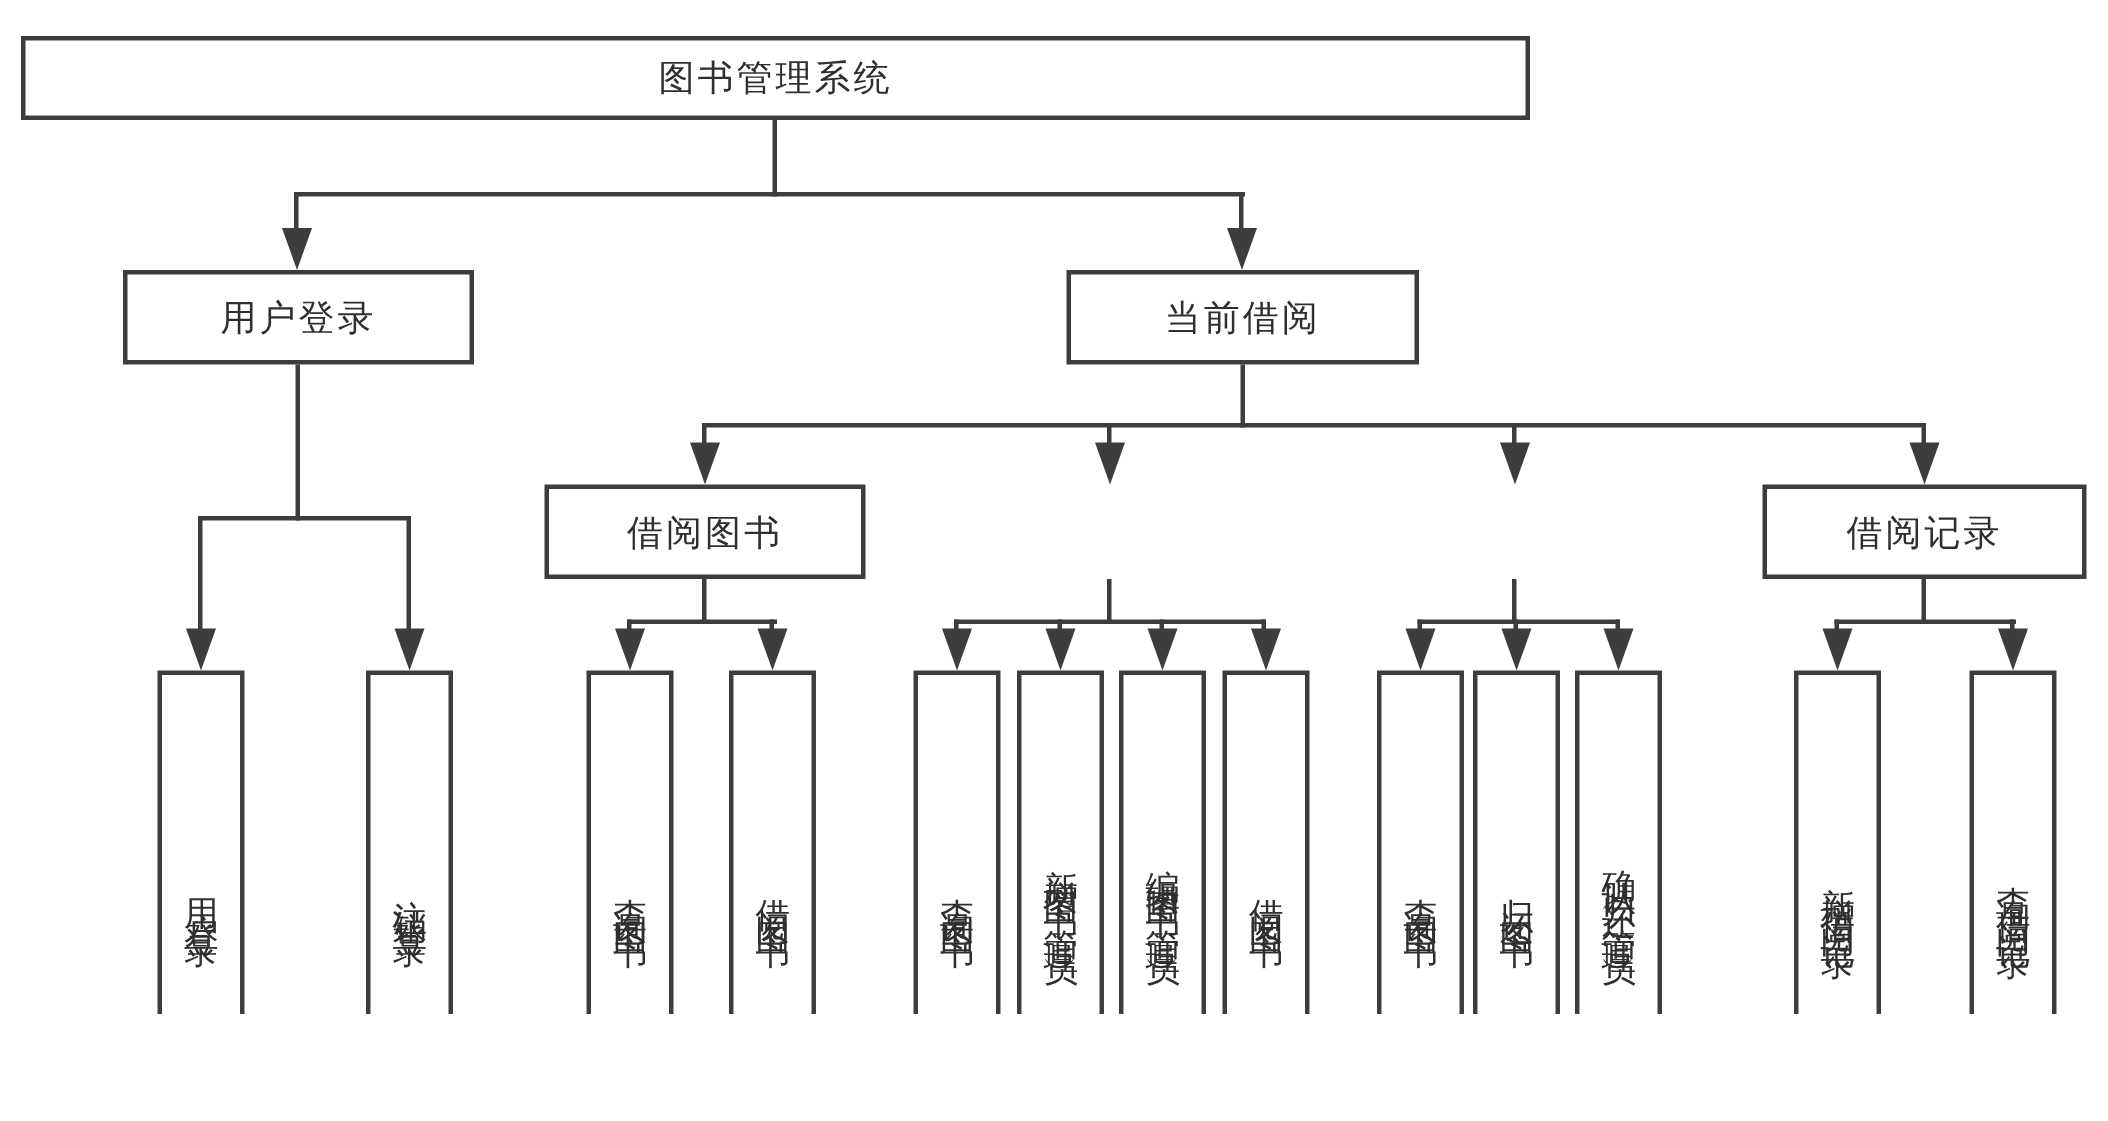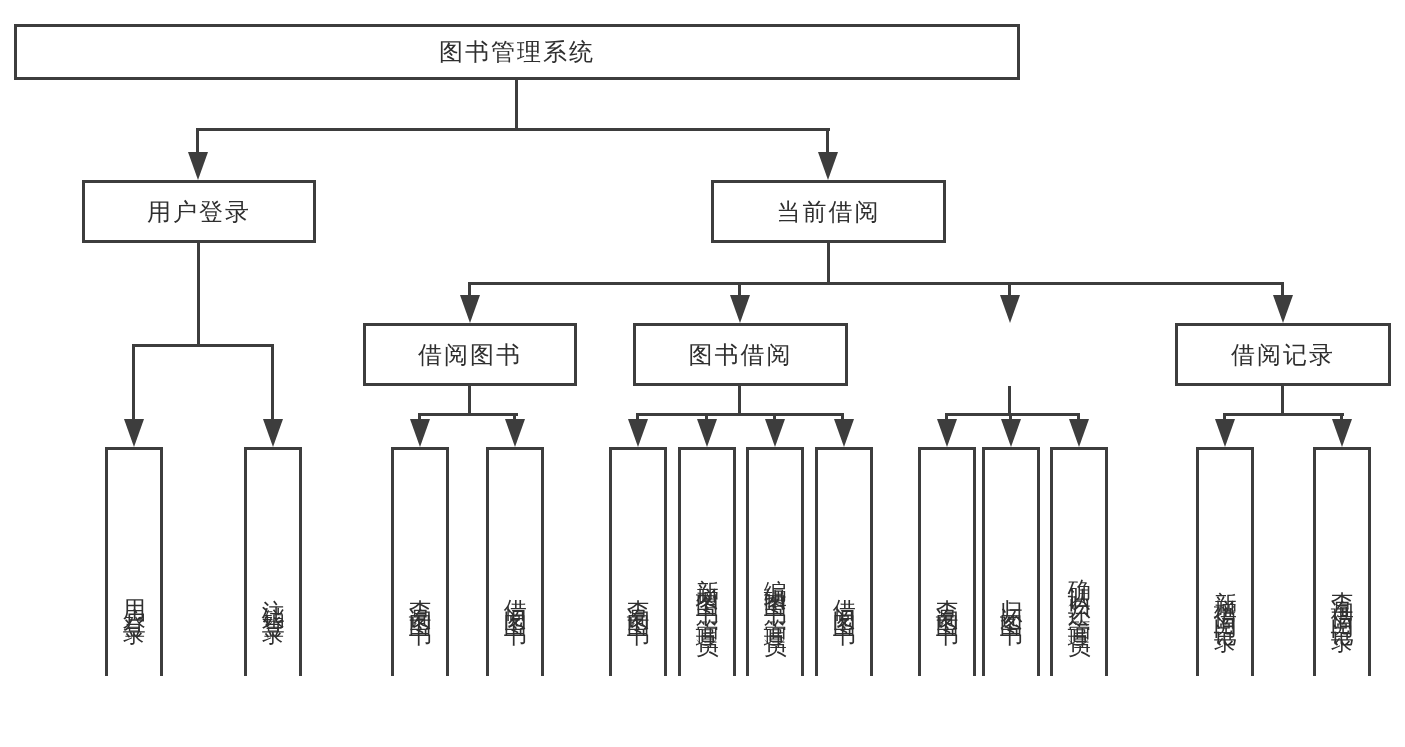--- a/index.html
+++ b/index.html
@@ -91,9 +91,6 @@
   <div class="box l3" style="left:363px;  width:214px;">
     <span>借阅图书</span>
   </div>
-  <div class="box l3" style="left:633px;  width:215px;">
-    <span>图书借阅</span>
-  </div>
   <div class="box l3" style="left:1175px; width:216px;">
     <span>借阅记录</span>
   </div>

